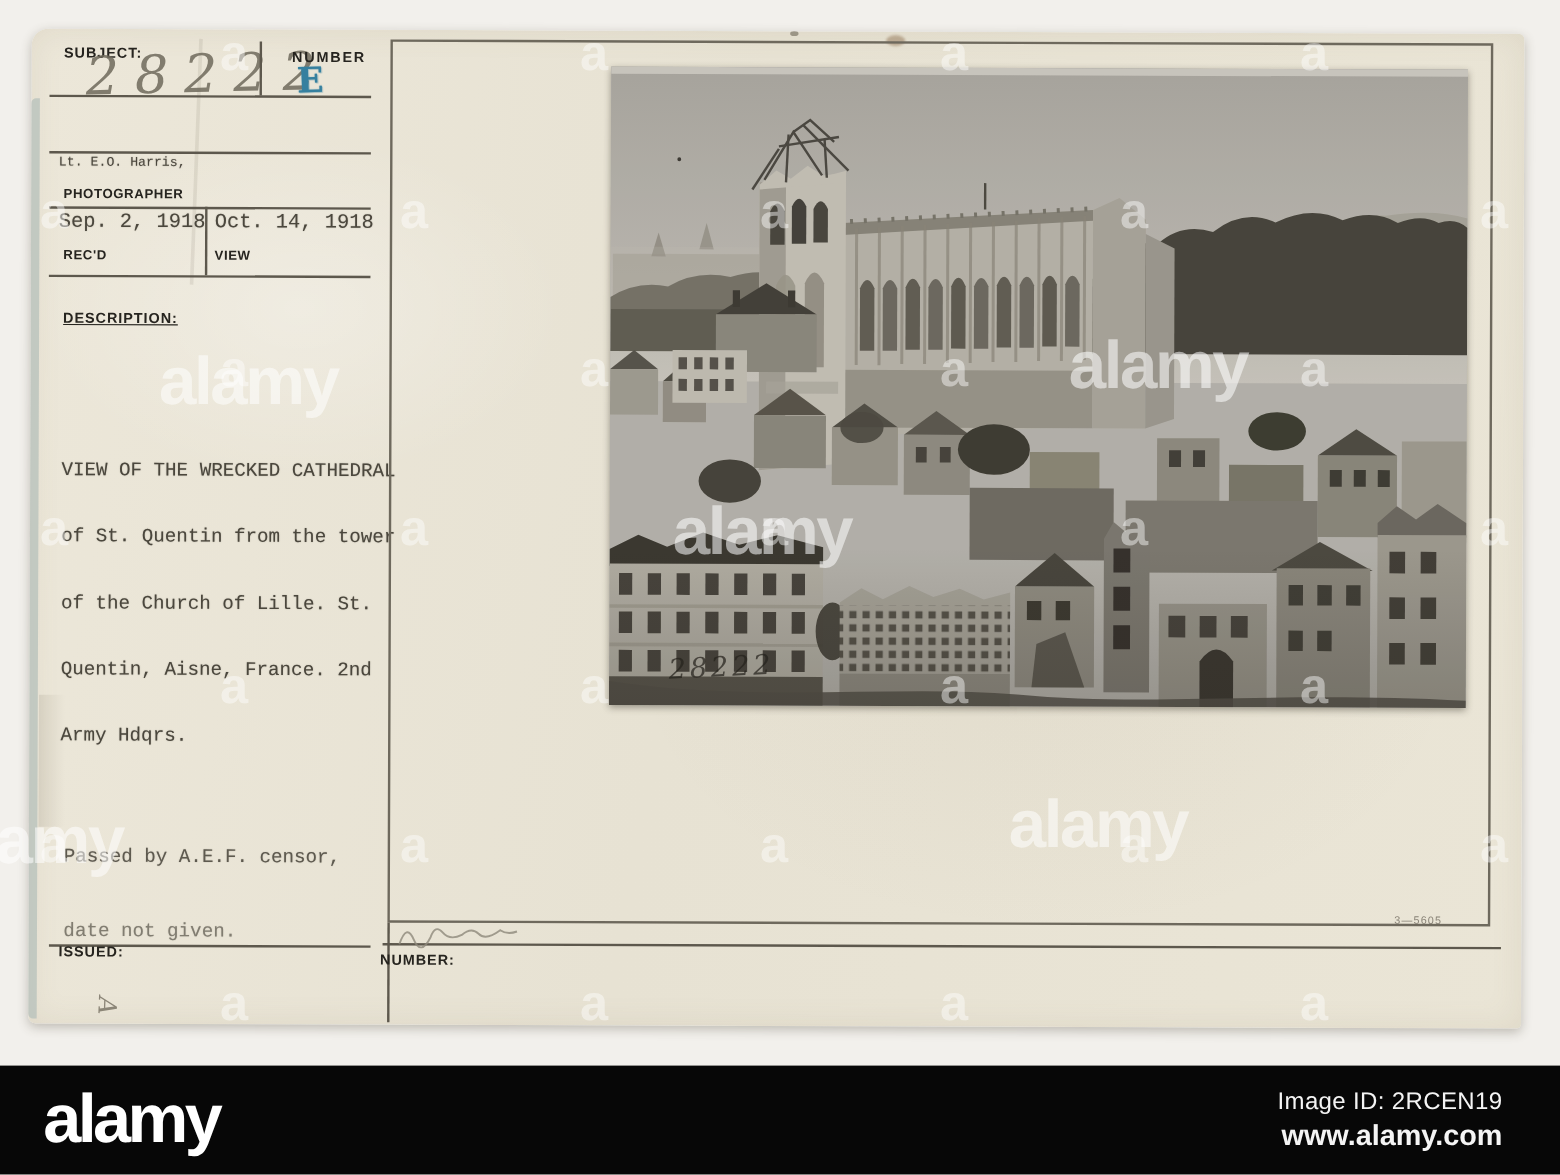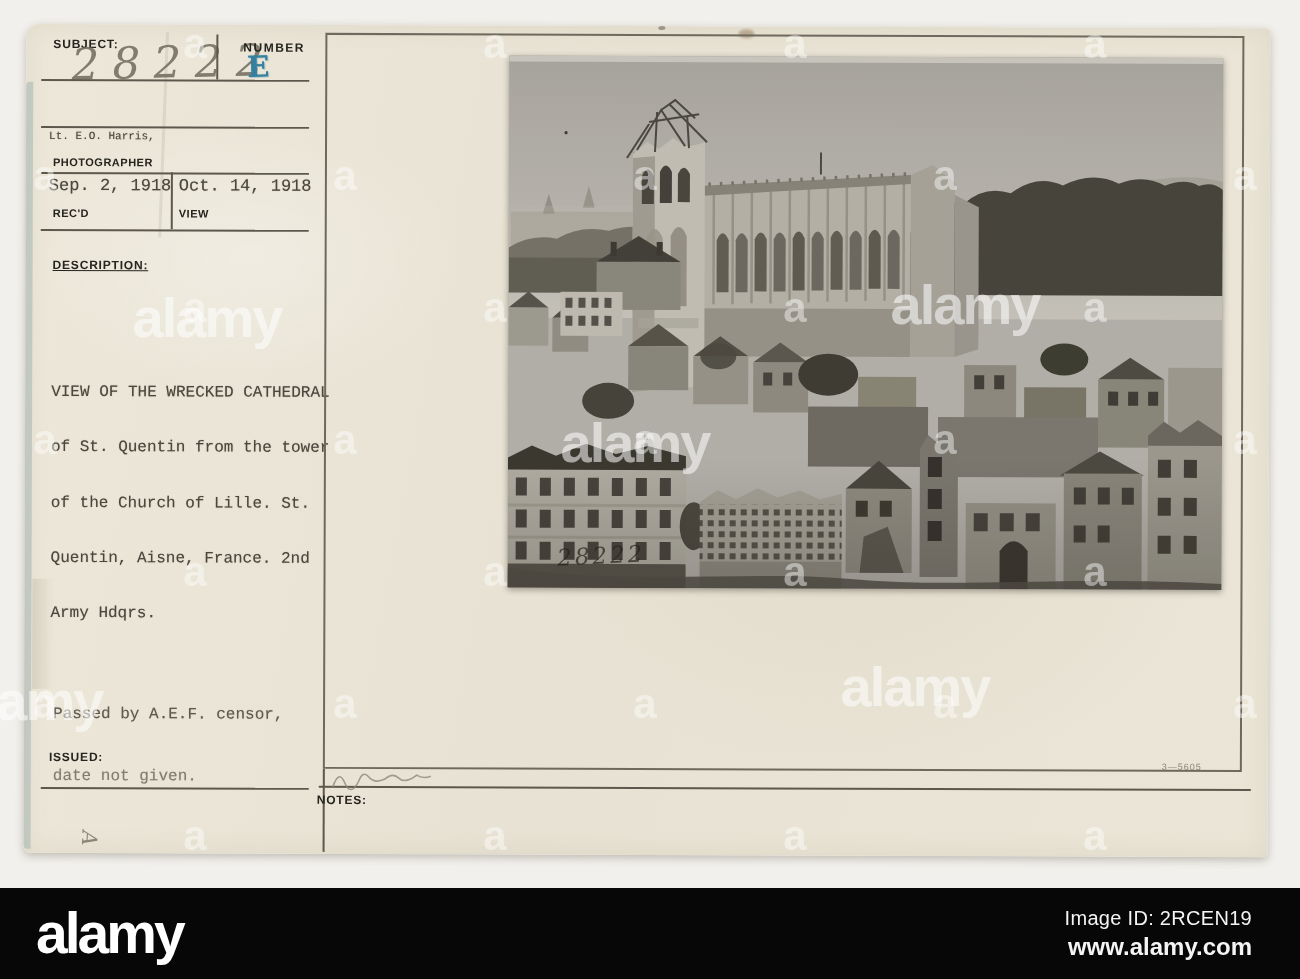--- a/index.html
+++ b/index.html
@@ -112,7 +112,7 @@
     </div>
 
     <div class="hrule" style="left:17px;top:763px;width:268px;"></div>
-    <div class="lbl" style="left:25px;top:726px;">ISSUED:</div>
+    <div class="lbl" style="left:25px;top:762px;">ISSUED:</div>
     <div class="hand-a">A</div>
 
     <div class="notes-panel"></div>

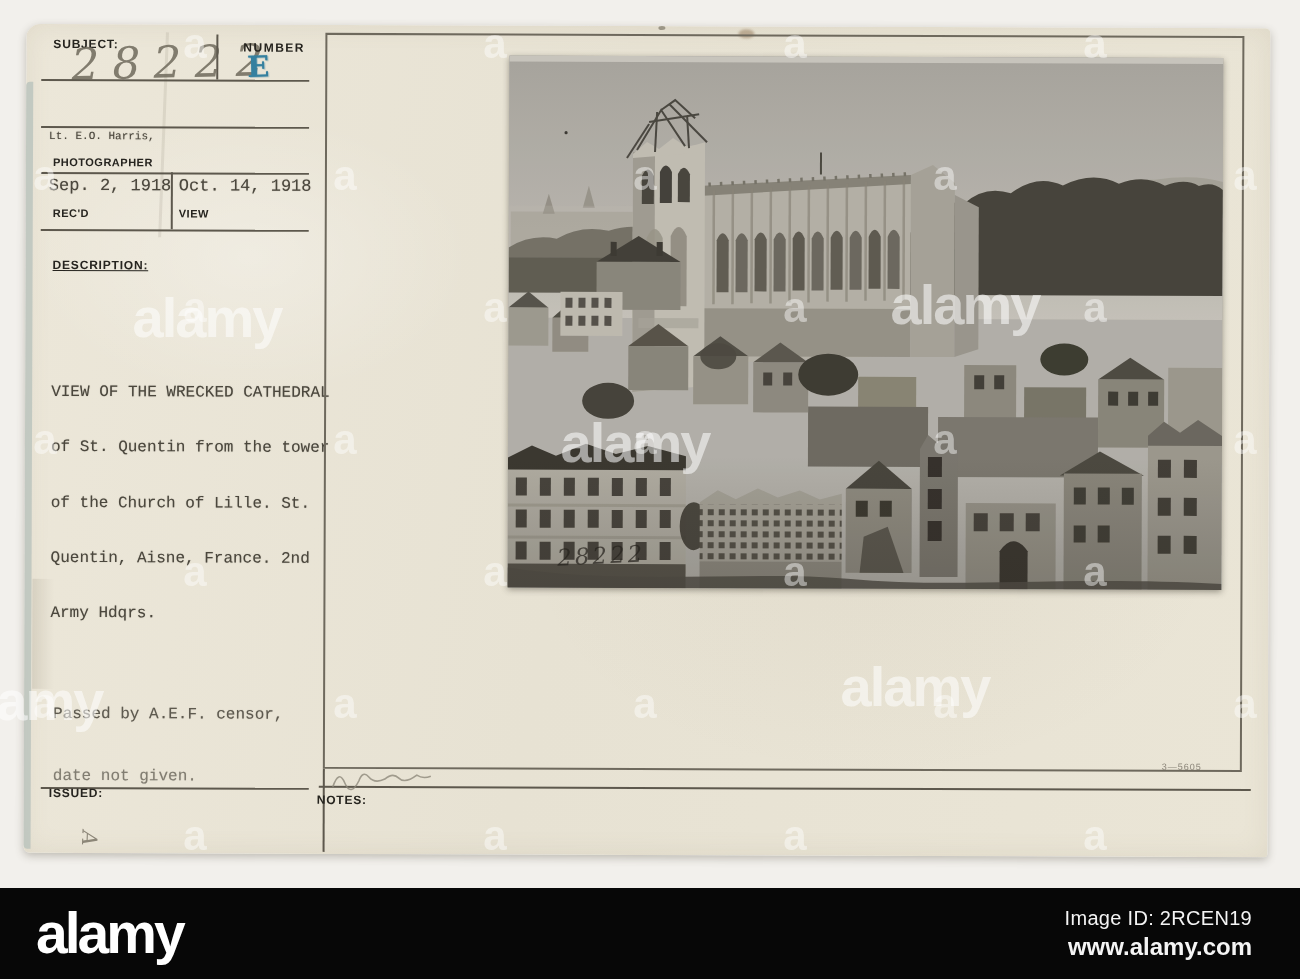--- a/index.html
+++ b/index.html
@@ -118,7 +118,7 @@
     <div class="notes-panel"></div>
     <div class="vrule vrule-ext"></div>
     <div class="hrule" style="left:295px;top:761px;width:932px;height:1.6px;"></div>
-    <div class="lbl" style="left:293px;top:768px;">NOTES:</div>
+    <div class="lbl" style="left:293px;top:768px;">NUMBER:</div>
     <div class="form-code">3—5605</div>
 
     <svg class="notes-scribble" width="110" height="30">

